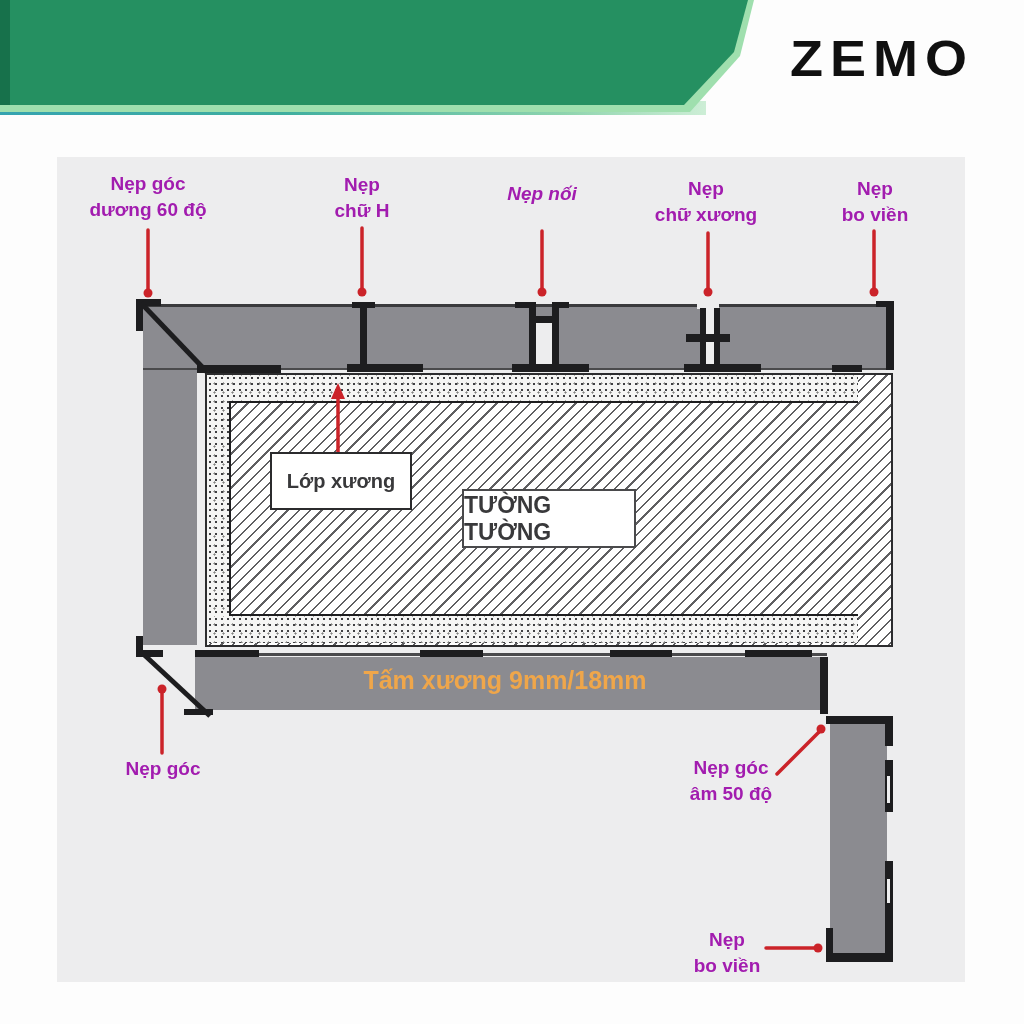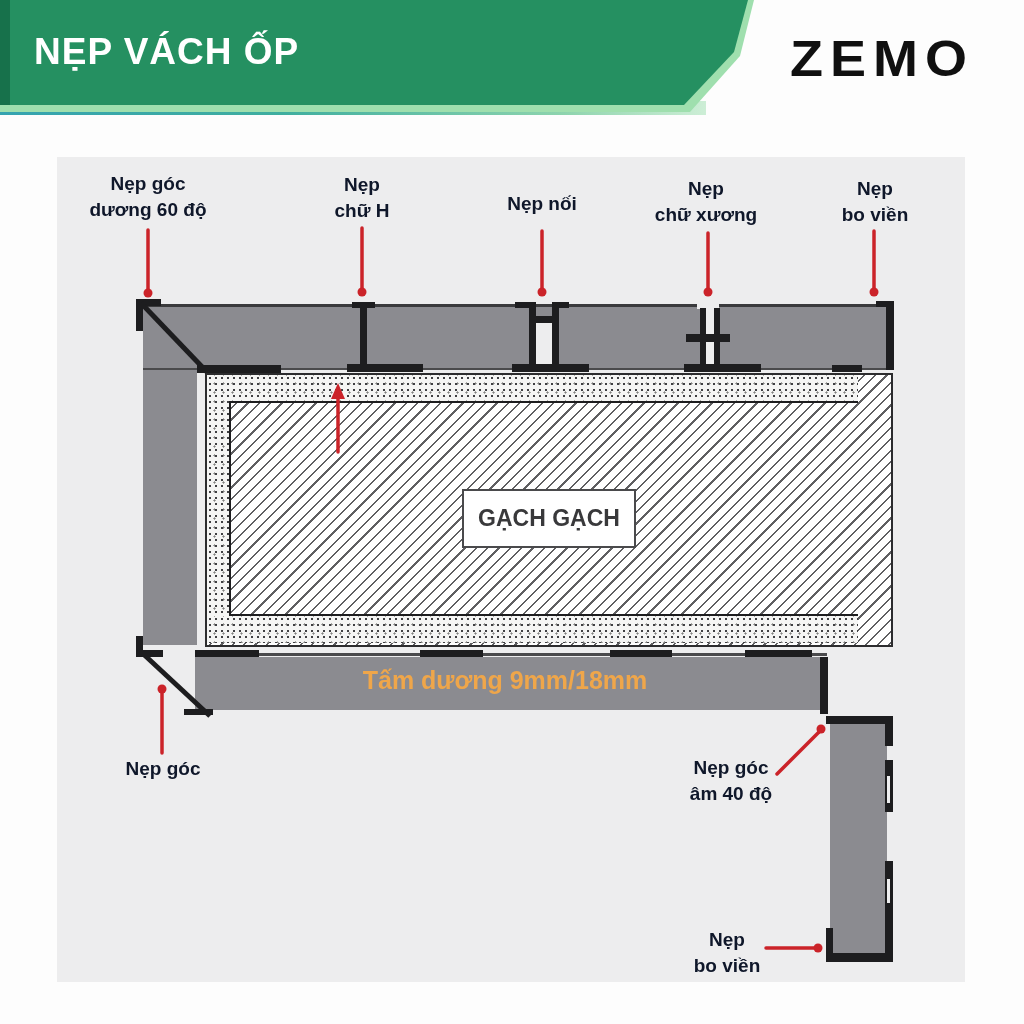--- a/index.html
+++ b/index.html
@@ -79,7 +79,6 @@
       <div class="banner-darkstrip"></div>
     </div>
   </div>
-  <div class="page-title">NẸP VÁCH ỐP</div>
   <div class="brand">ZEMO</div>
 
   <div class="canvas"></div>

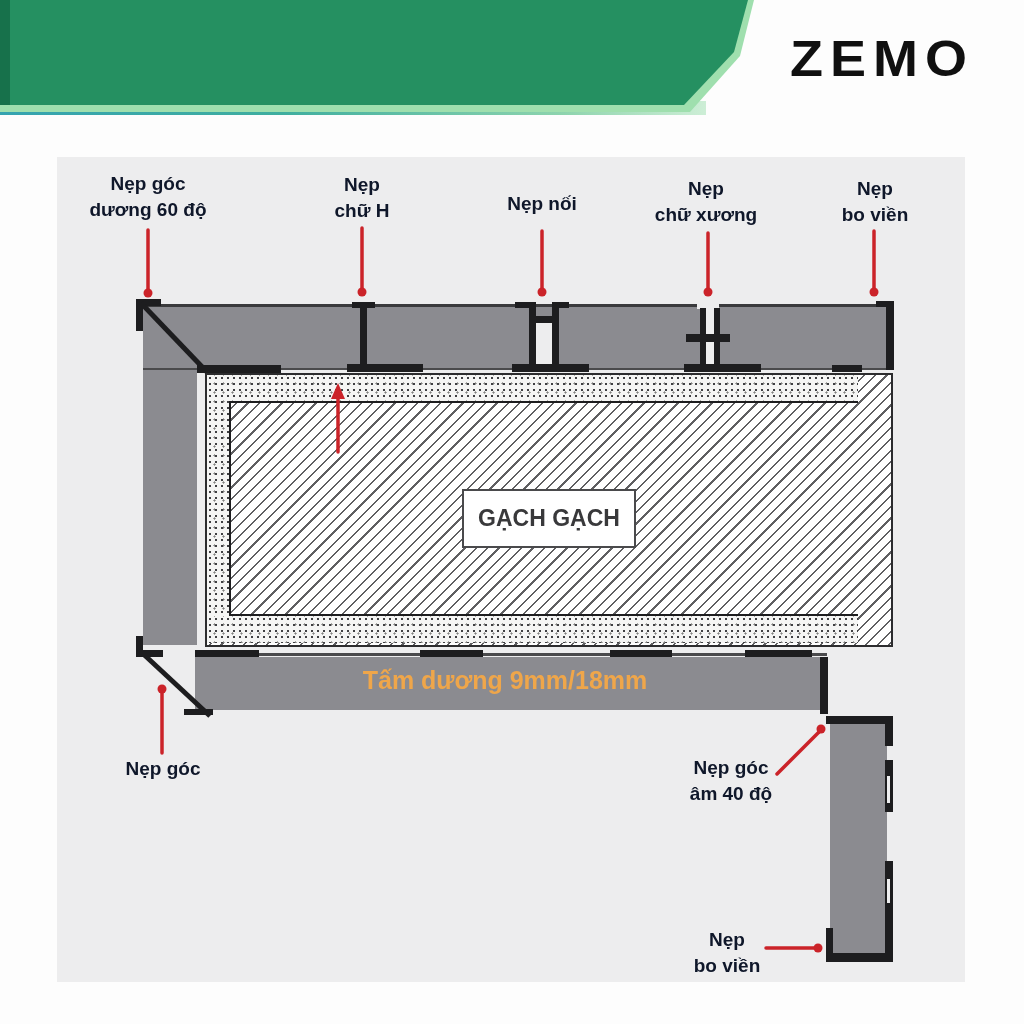--- a/index.html
+++ b/index.html
@@ -60,7 +60,7 @@
   }
   .callout{
     position:absolute;width:170px;text-align:center;
-    font-size:19px;font-weight:700;color:#0f172a;line-height:26px;
+    font-size:19px;font-weight:700;color:#a21caf;line-height:26px;
   }
   .panel-text{
     position:absolute;left:250px;top:666px;width:510px;text-align:center;

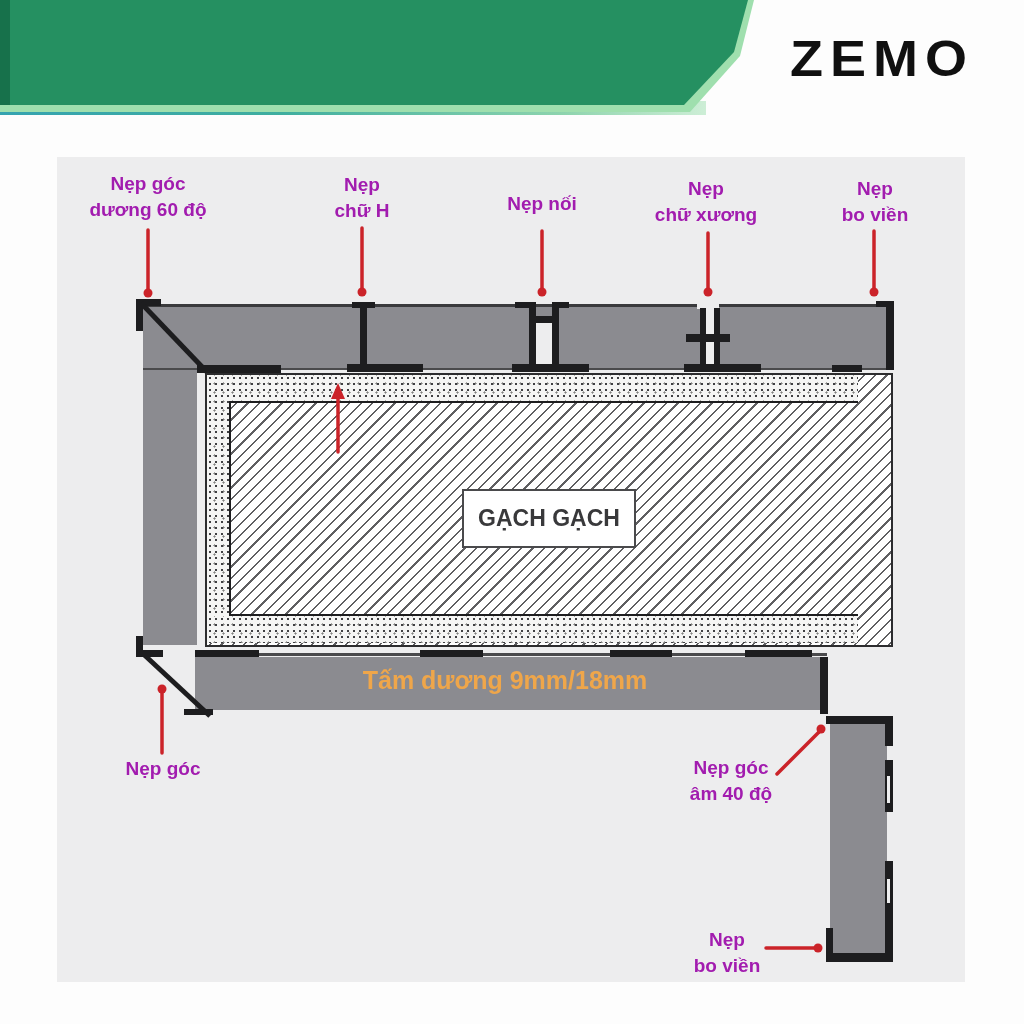--- a/index.html
+++ b/index.html
@@ -187,7 +187,7 @@
     <div>Nẹp</div>
     <div>chữ H</div>
   </div>
-  <div class="callout" style="left:457px;top:191px;">
+  <div class="callout" style="left:457px;top:181px;font-style:italic;">
     <div>Nẹp nối</div>
   </div>
   <div class="callout" style="left:621px;top:176px;">

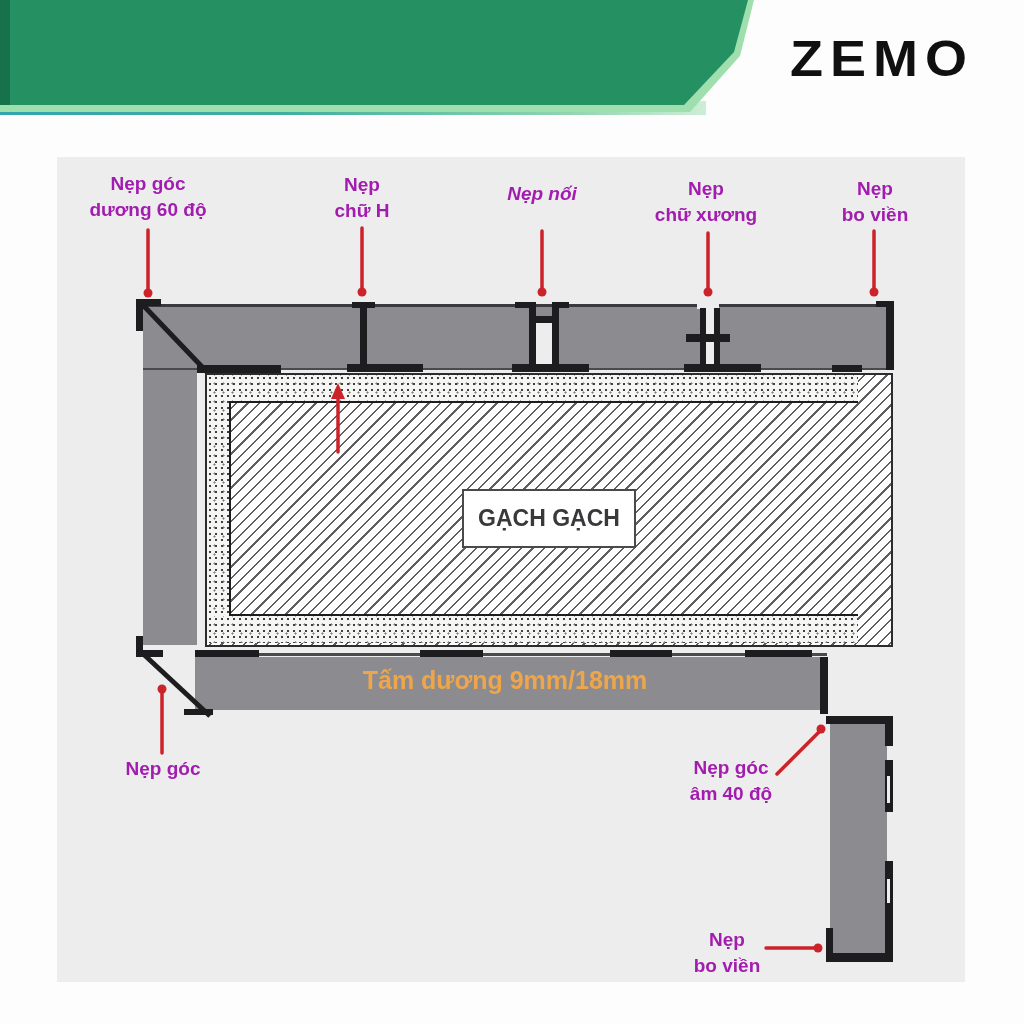--- a/index.html
+++ b/index.html
@@ -174,6 +174,9 @@
     </g>
   </svg>
 
+  <div class="label-box" style="left:270px;top:452px;width:138px;height:54px;font-size:20px;border-color:#2b2b2d;">
+    <span>Lớp xương</span>
+  </div>
   <div class="label-box" style="left:462px;top:489px;width:170px;height:55px;font-size:23px;">
     <span>GẠCH GẠCH</span>
   </div>

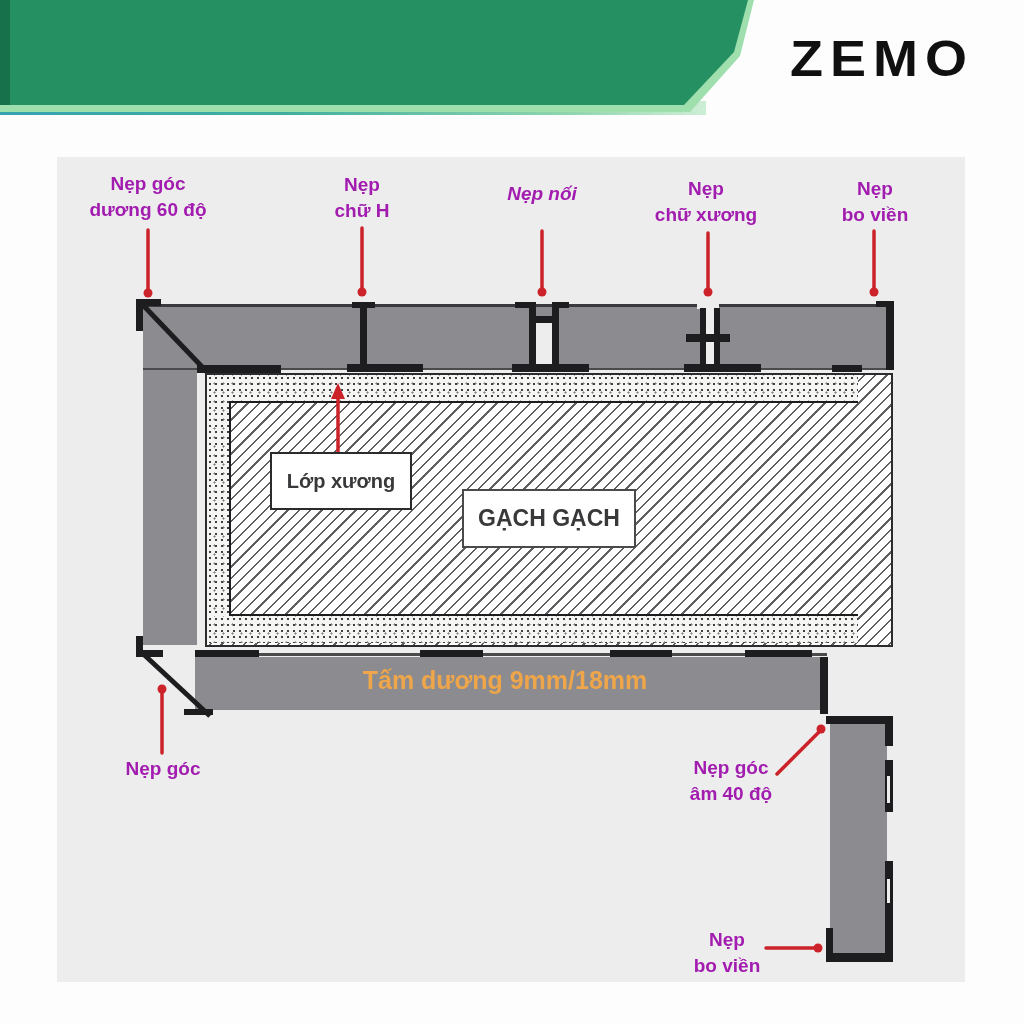--- a/index.html
+++ b/index.html
@@ -178,7 +178,7 @@
     <span>Lớp xương</span>
   </div>
   <div class="label-box" style="left:462px;top:489px;width:170px;height:55px;font-size:23px;">
-    <span>GẠCH GẠCH</span>
+    <span>TƯỜNG TƯỜNG</span>
   </div>
   <div class="panel-text">Tấm dương 9mm/18mm</div>
 

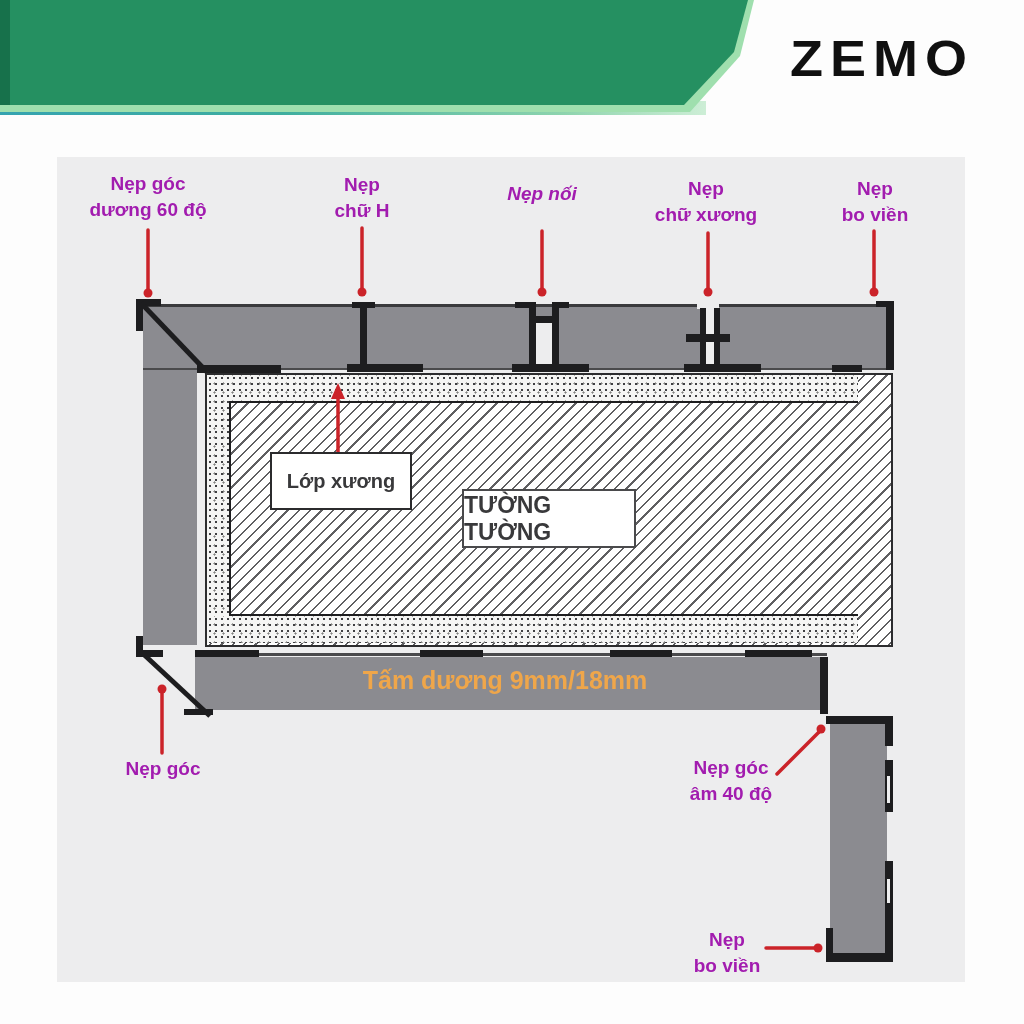--- a/index.html
+++ b/index.html
@@ -180,7 +180,7 @@
   <div class="label-box" style="left:462px;top:489px;width:170px;height:55px;font-size:23px;">
     <span>TƯỜNG TƯỜNG</span>
   </div>
-  <div class="panel-text">Tấm dương 9mm/18mm</div>
+  <div class="panel-text">Tấm xương 9mm/18mm</div>
 
   <div class="callout" style="left:63px;top:171px;">
     <div>Nẹp góc</div>

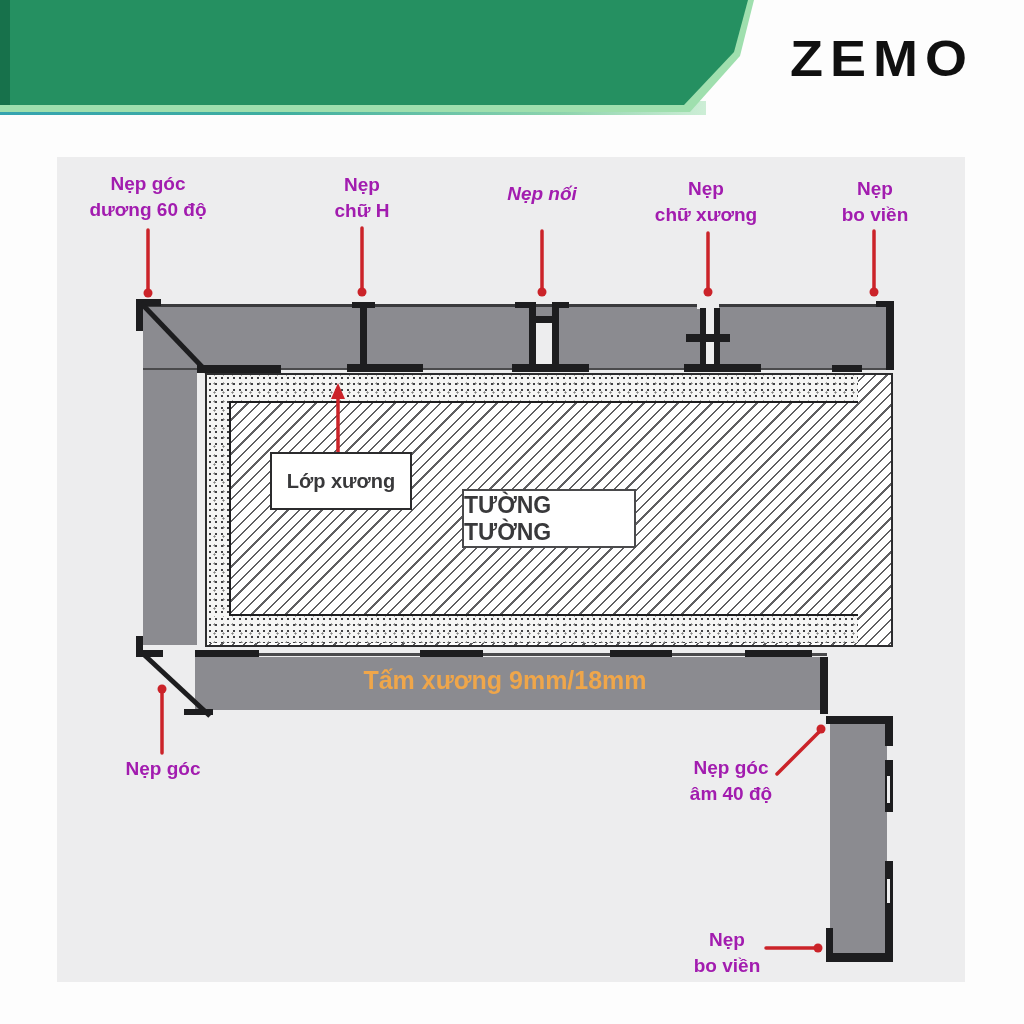--- a/index.html
+++ b/index.html
@@ -206,7 +206,7 @@
   </div>
   <div class="callout" style="left:646px;top:755px;">
     <div>Nẹp góc</div>
-    <div>âm 40 độ</div>
+    <div>âm 50 độ</div>
   </div>
   <div class="callout" style="left:642px;top:927px;">
     <div>Nẹp</div>

